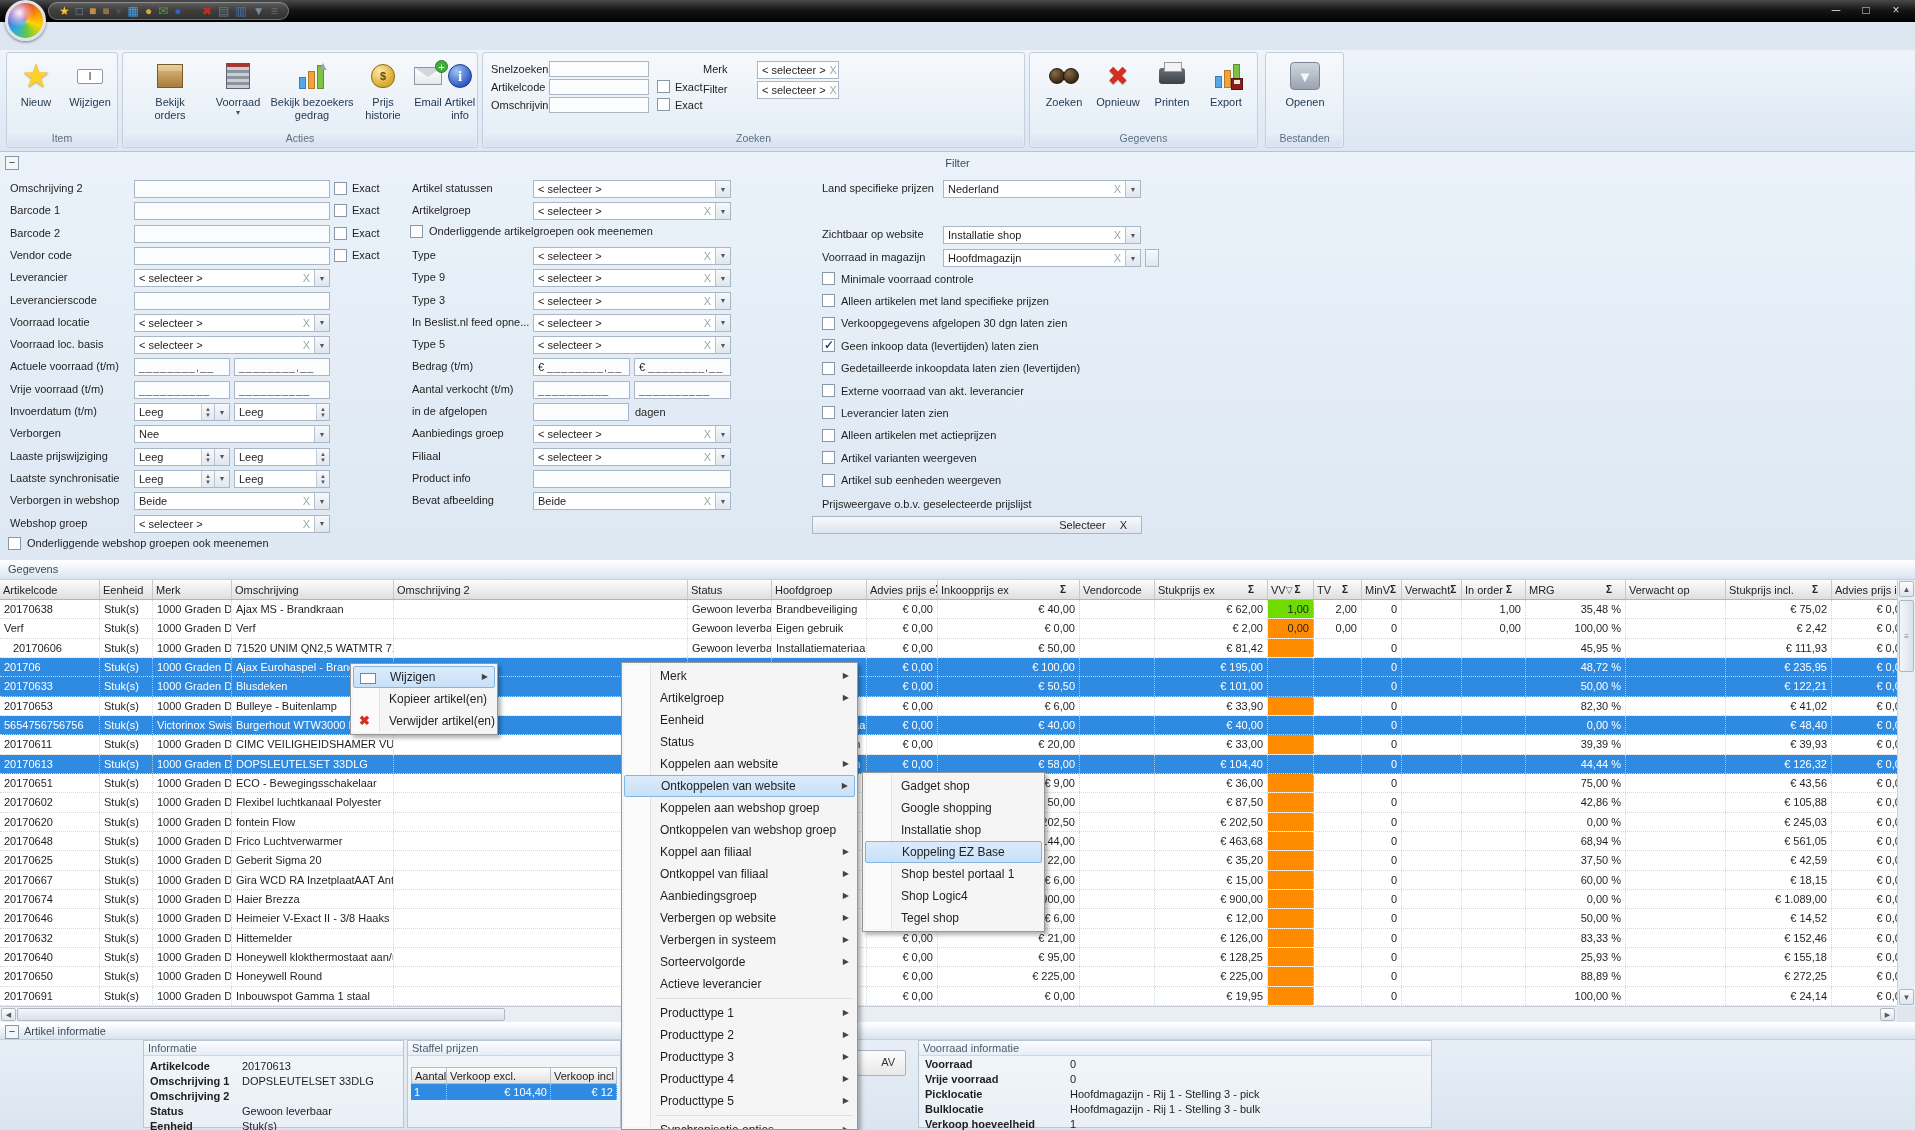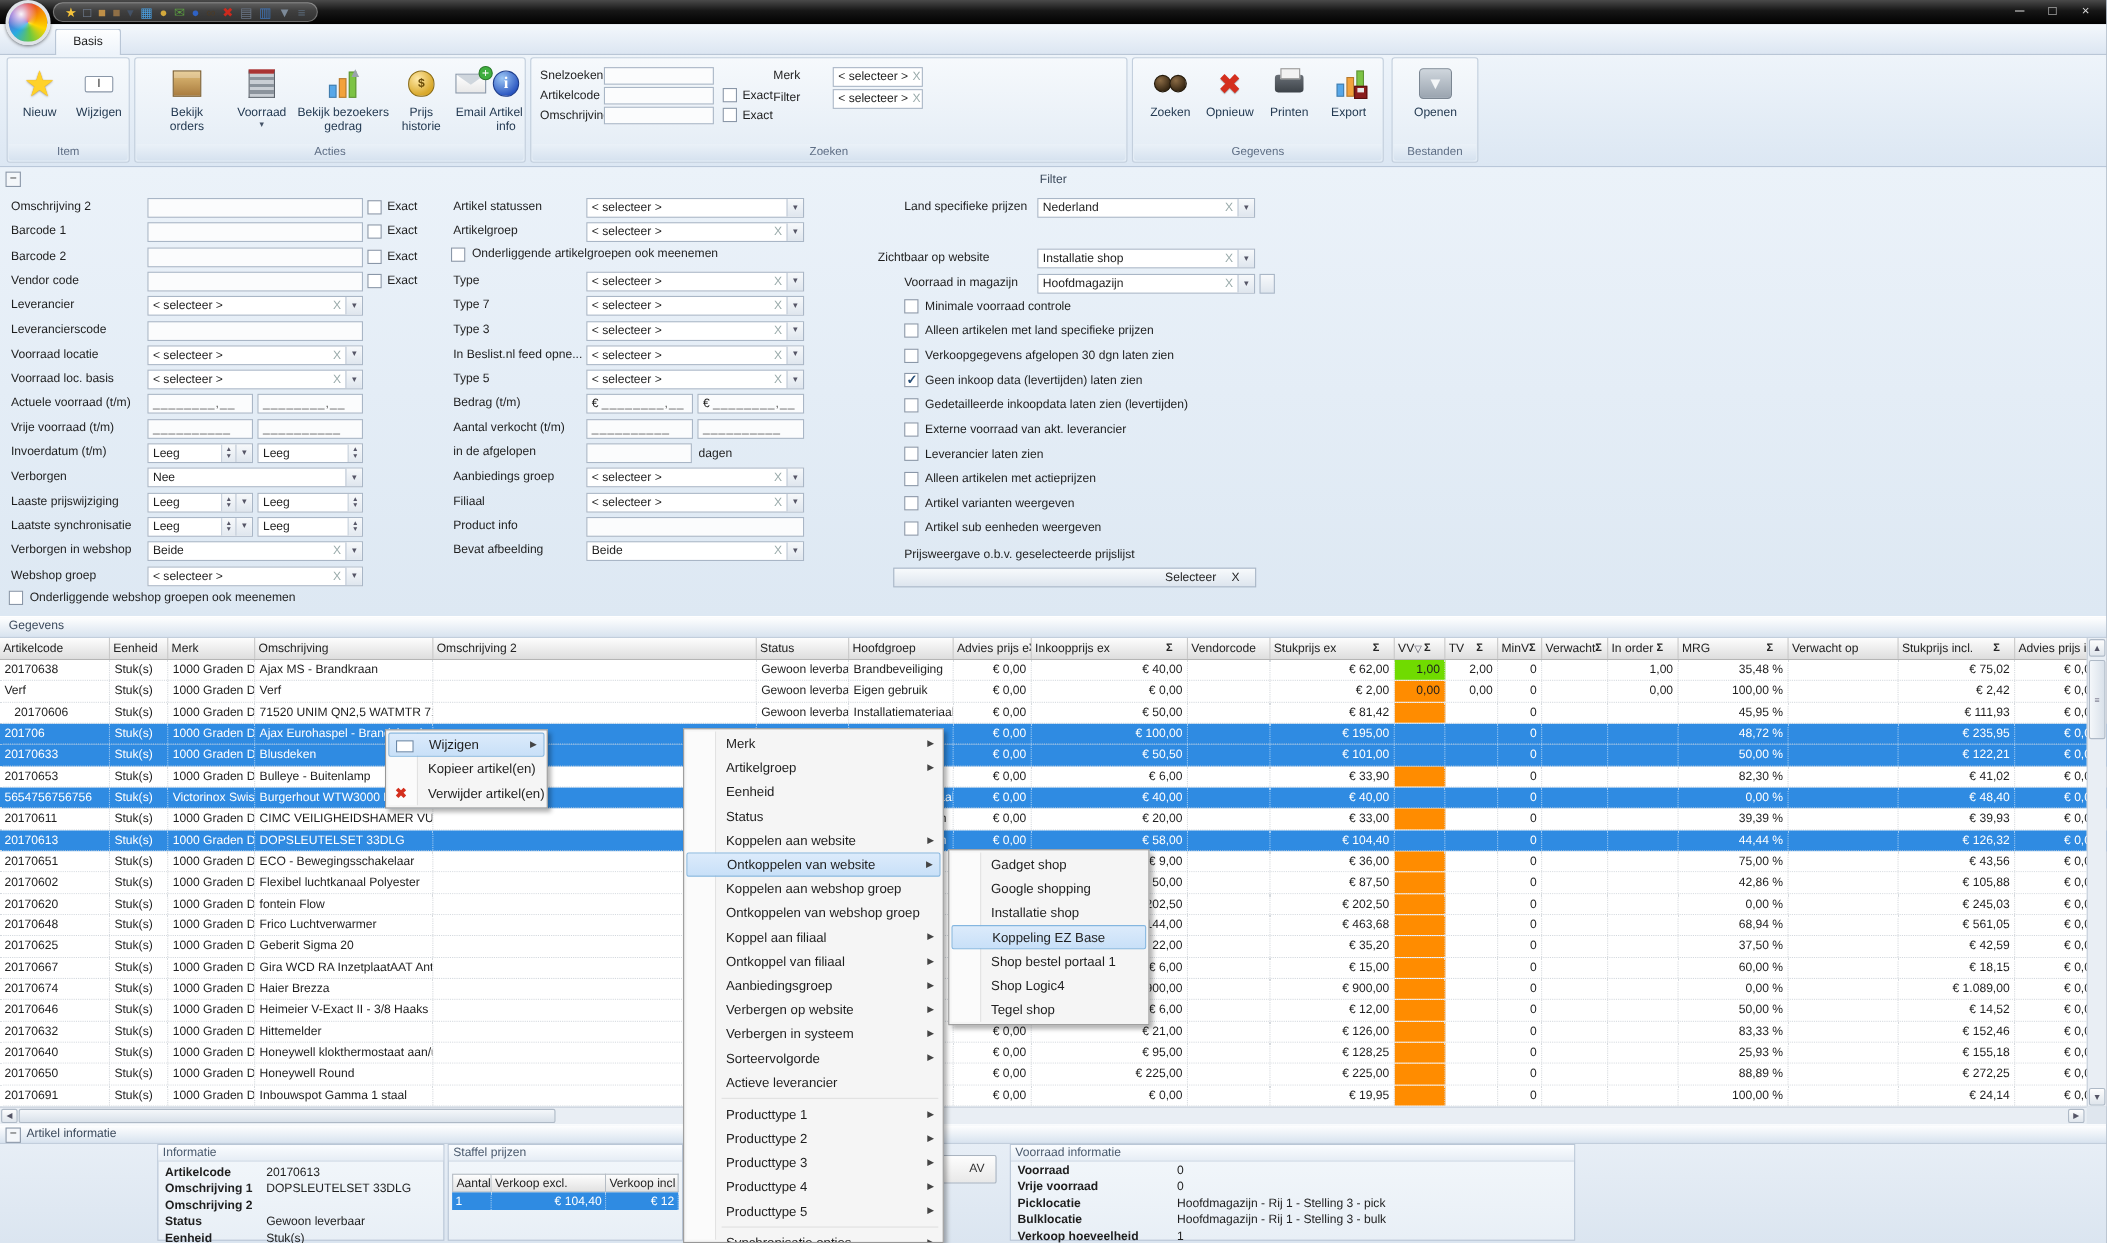--- a/index.html
+++ b/index.html
@@ -209,9 +209,6 @@
   </div>
   <div class="orb"></div>
 
-  <div class="tabrow">
-    <div class="tab">Basis</div>
-  </div>
 
   <div class="ribbon">
 

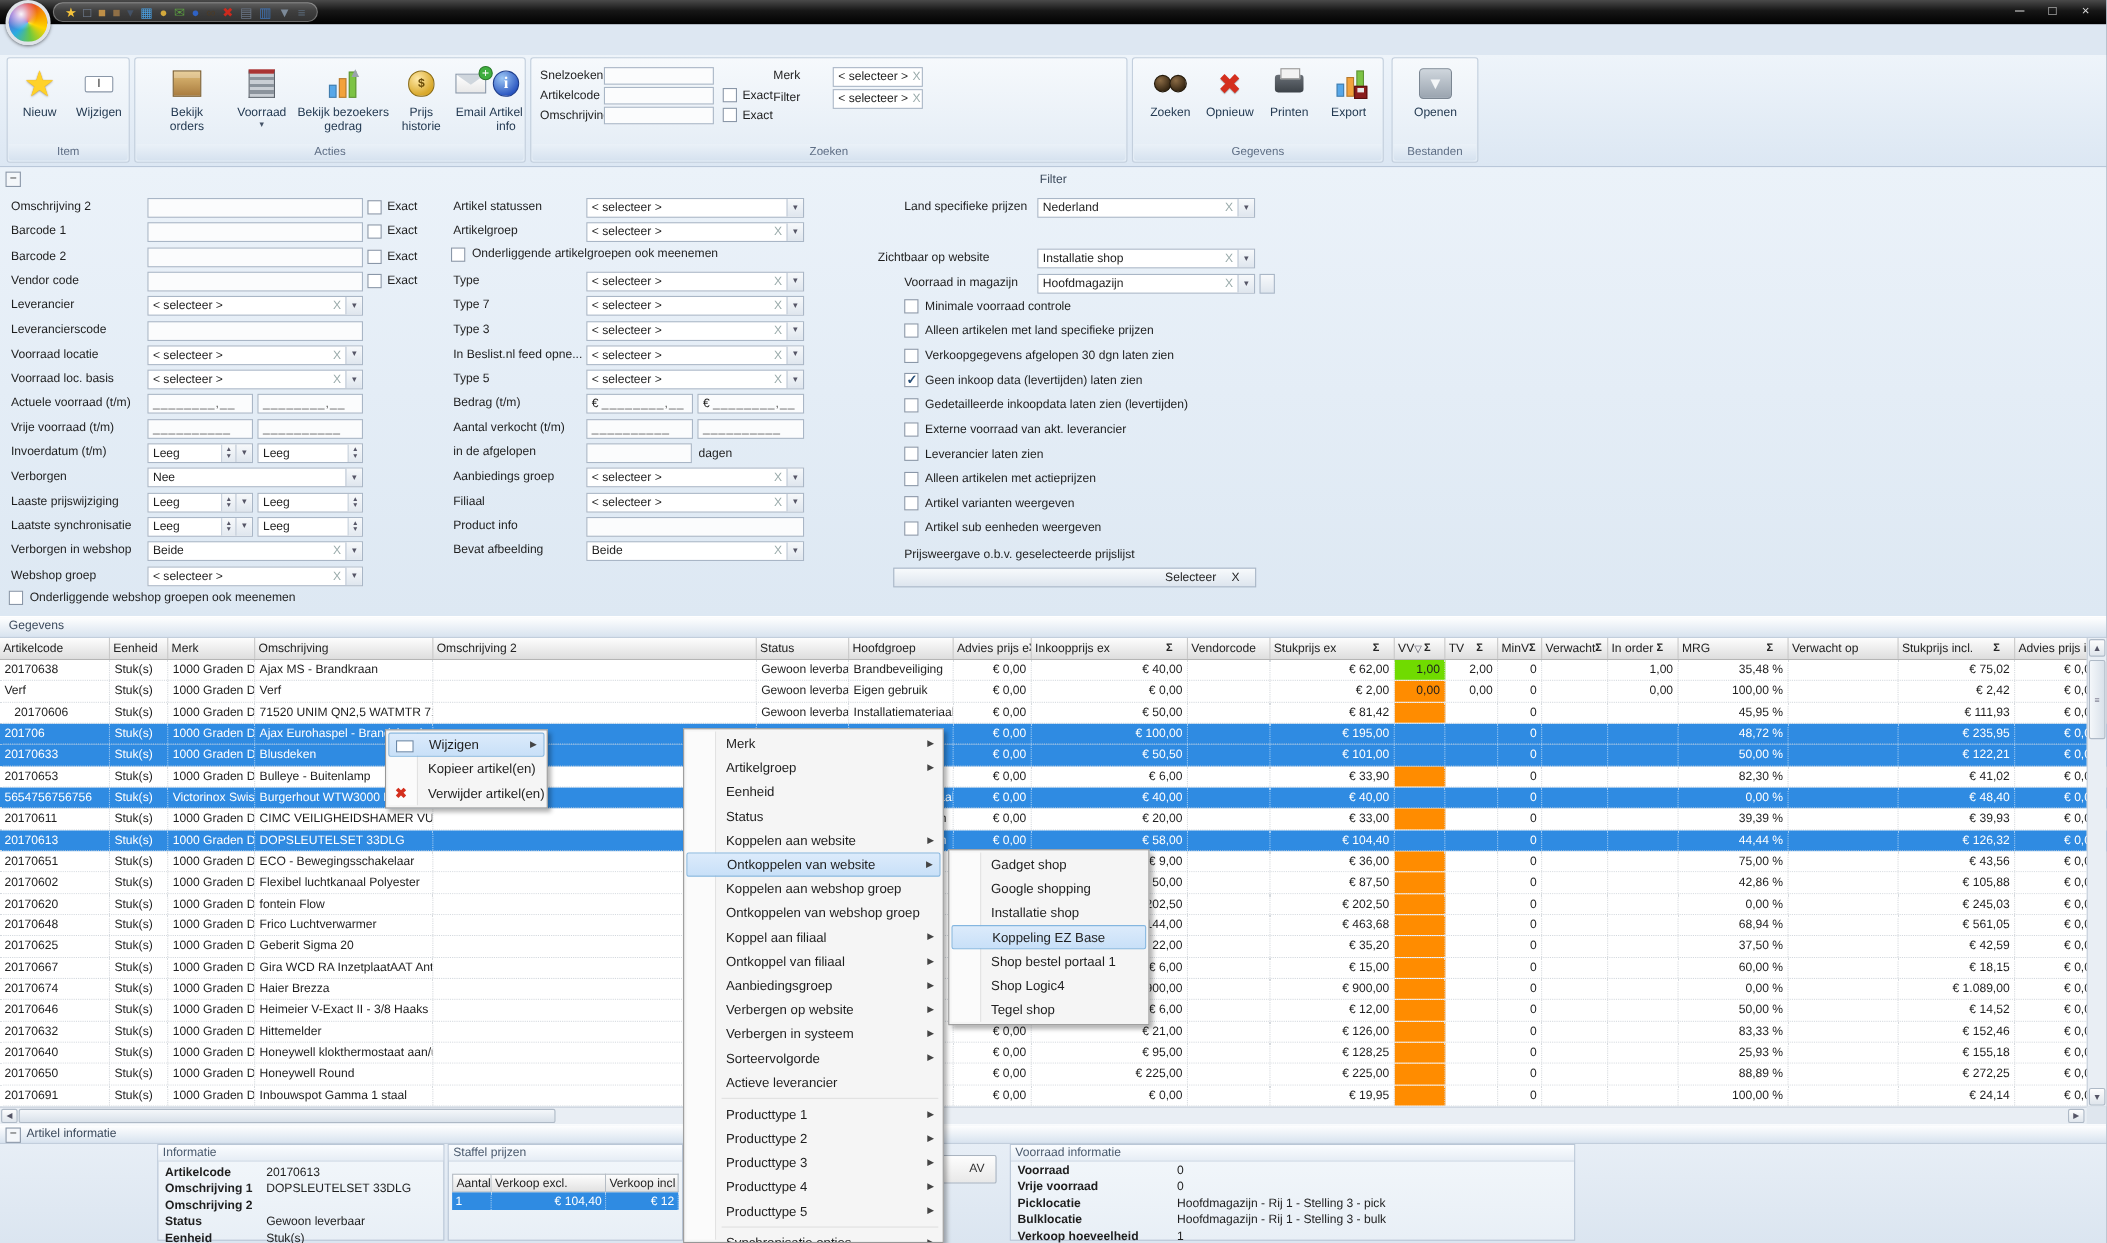--- a/index.html
+++ b/index.html
@@ -551,7 +551,7 @@
           <span class="x">X</span>
           <span class="arw">▼</span>
         </div>
-        <div class="flabel" style="left: 798px; top: 76px;">Zichtbaar op website</div>
+        <div class="flabel" style="left: 822px; top: 76px;">Zichtbaar op website</div>
         <div class="fld sel" style="left: 943px; top: 74px; width: 198px;">
           <span class="val">Installatie shop</span>
           <span class="x">X</span>

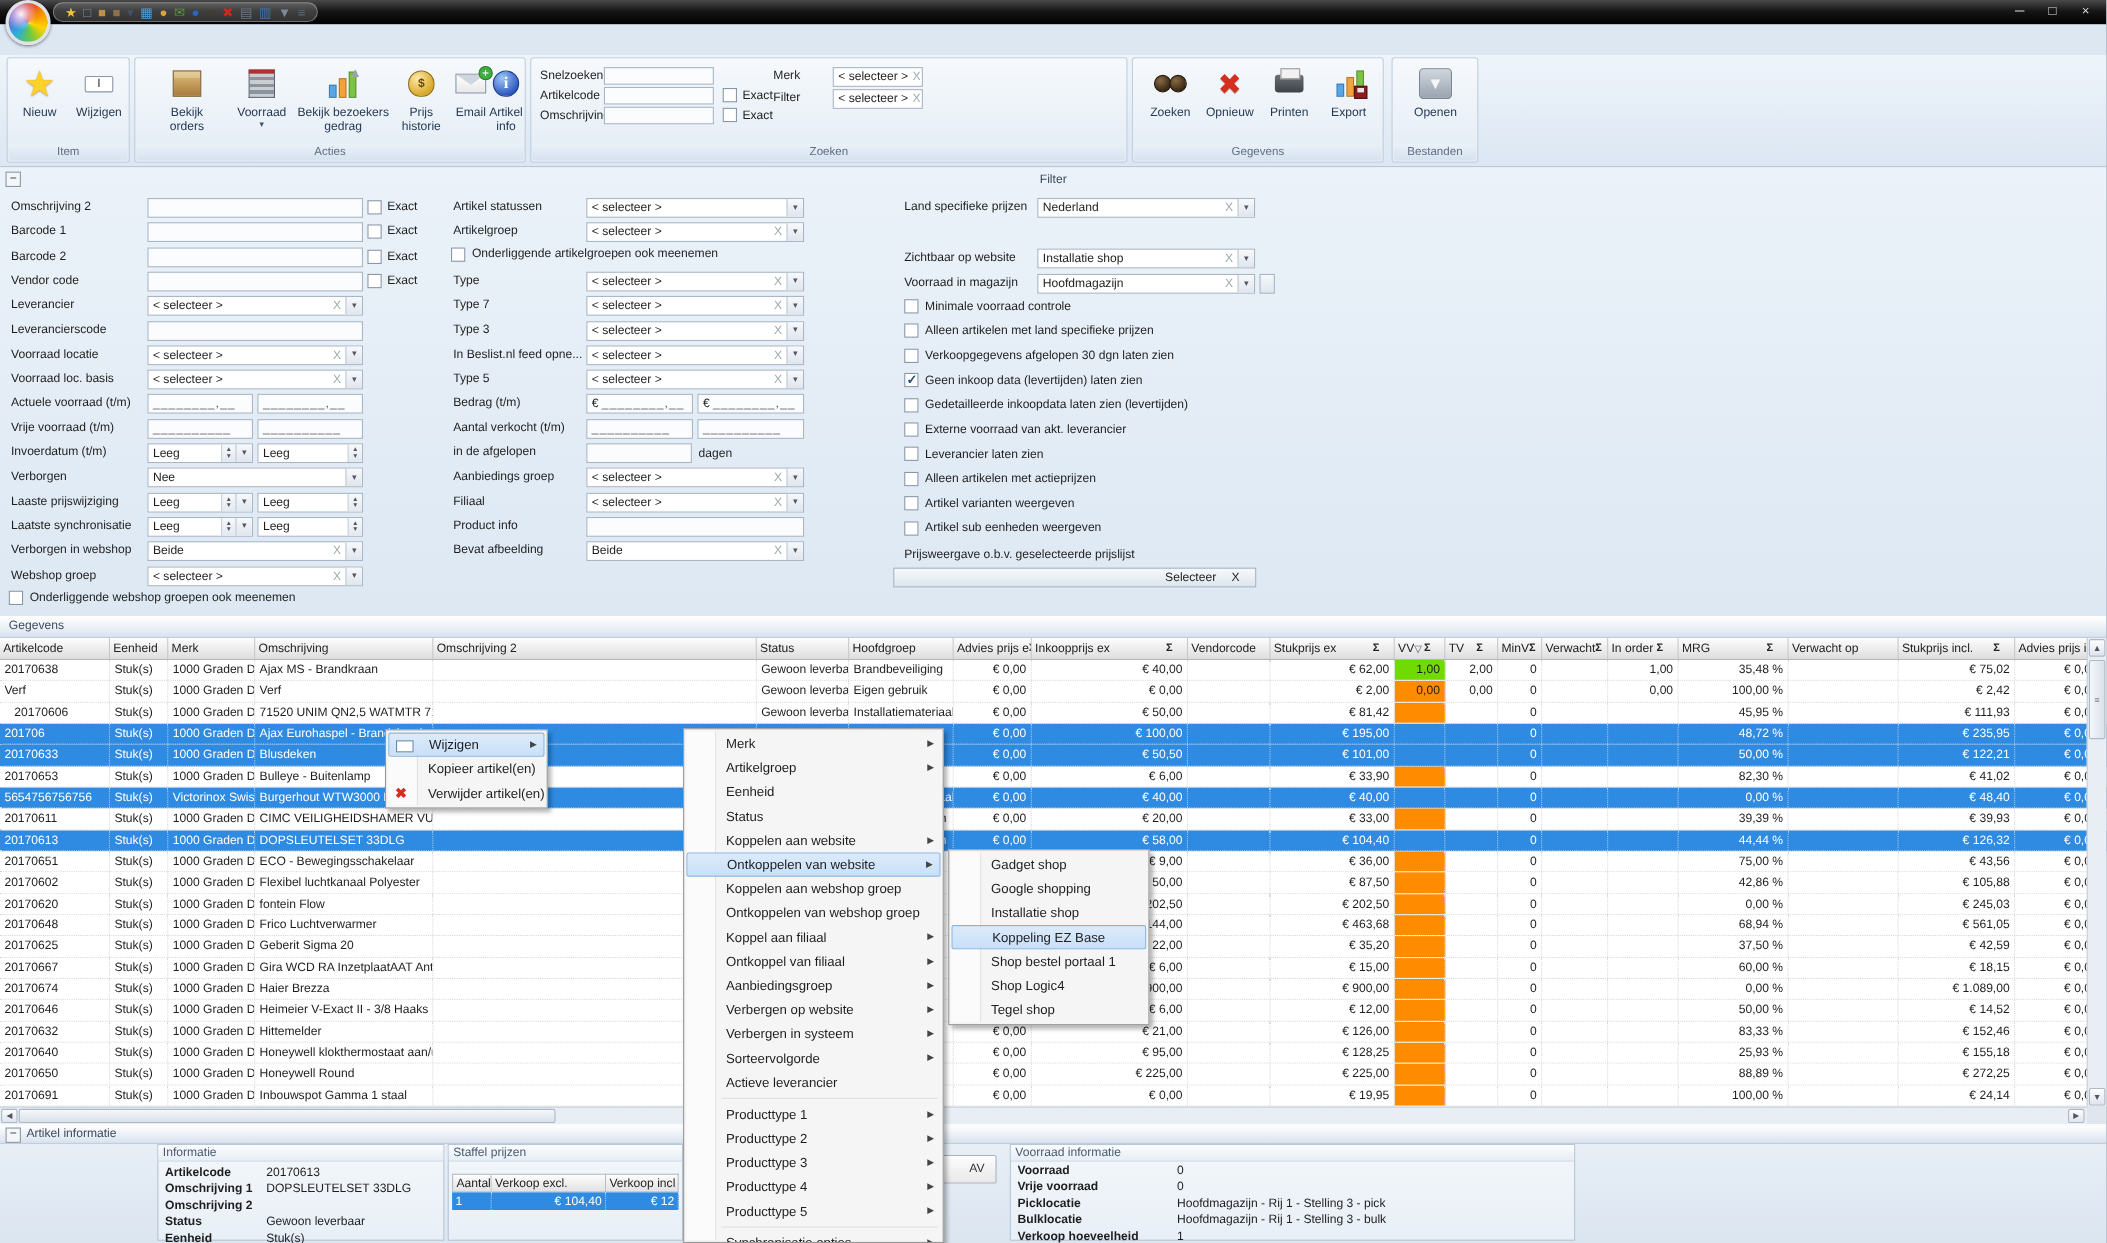--- a/index.html
+++ b/index.html
@@ -480,7 +480,7 @@
           <span class="x">X</span>
           <span class="arw">▼</span>
         </div>
-        <div class="flabel" style="left: 412px; top: 119.2px;">Type 7</div>
+        <div class="flabel" style="left: 412px; top: 119.2px;">Type 9</div>
         <div class="fld sel" style="left: 533px; top: 117.2px; width: 198px;">
           <span class="val">&lt; selecteer &gt;</span>
           <span class="x">X</span>

